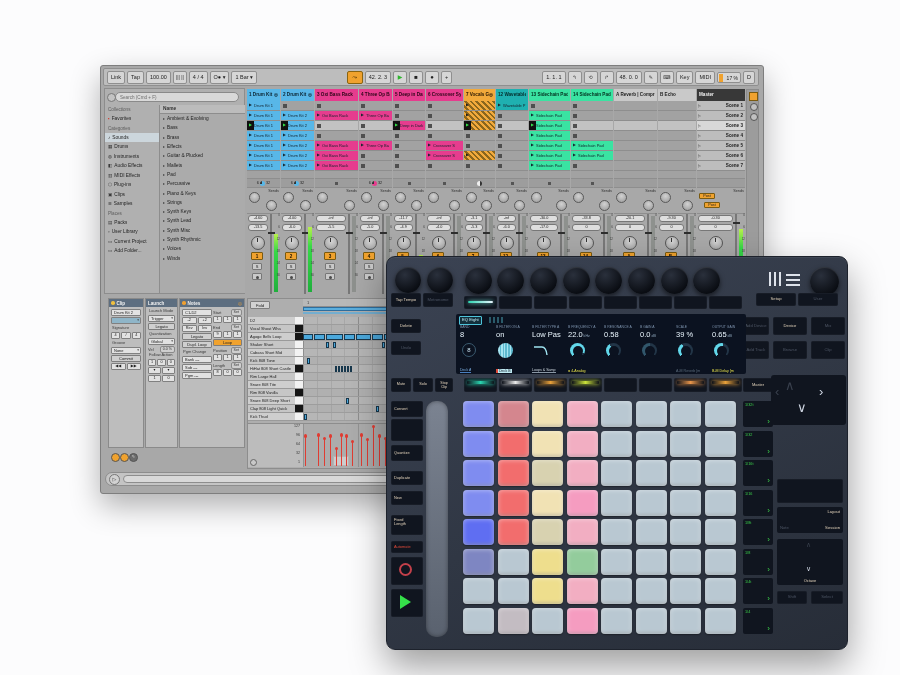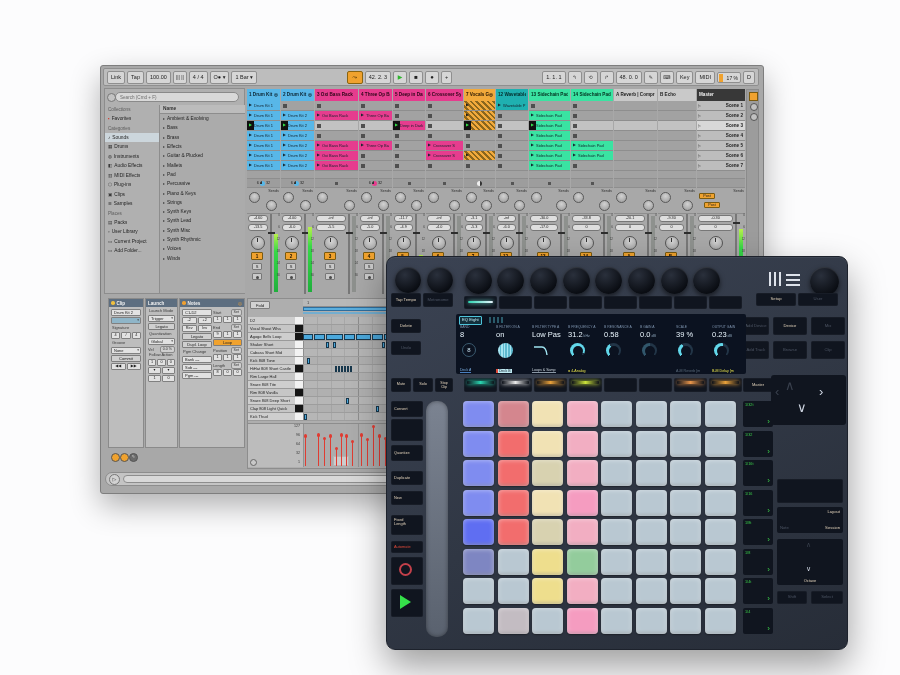--- a/index.html
+++ b/index.html
@@ -1310,7 +1310,7 @@
         <div style="position: absolute; left: 112px; top: 11px; width: 34px; height: 49px;">
           <div style="font-size: 3.4px; color: rgb(125, 147, 173); white-space: nowrap; overflow: hidden; height: 5px;">B FREQUENCY A</div>
           <div style="display: flex; align-items: baseline; gap: 1px; height: 10px;">
-            <div style="font-size: 7.5px; color: rgb(233, 245, 253); white-space: nowrap;">31.2</div>
+            <div style="font-size: 7.5px; color: rgb(233, 245, 253); white-space: nowrap;">22.0</div>
             <div style="font-size: 3.6px; color: rgb(143, 167, 189);">kHz</div>
           </div>
           <div style="position: absolute; left: 2px; top: 18px; width: 15px; height: 15px; border-radius: 50%; background: conic-gradient(from 225deg, rgb(98, 215, 234) 248.4deg, rgb(34, 53, 71) 248.4deg, rgb(34, 53, 71) 270deg, transparent 270deg, transparent 360deg);">

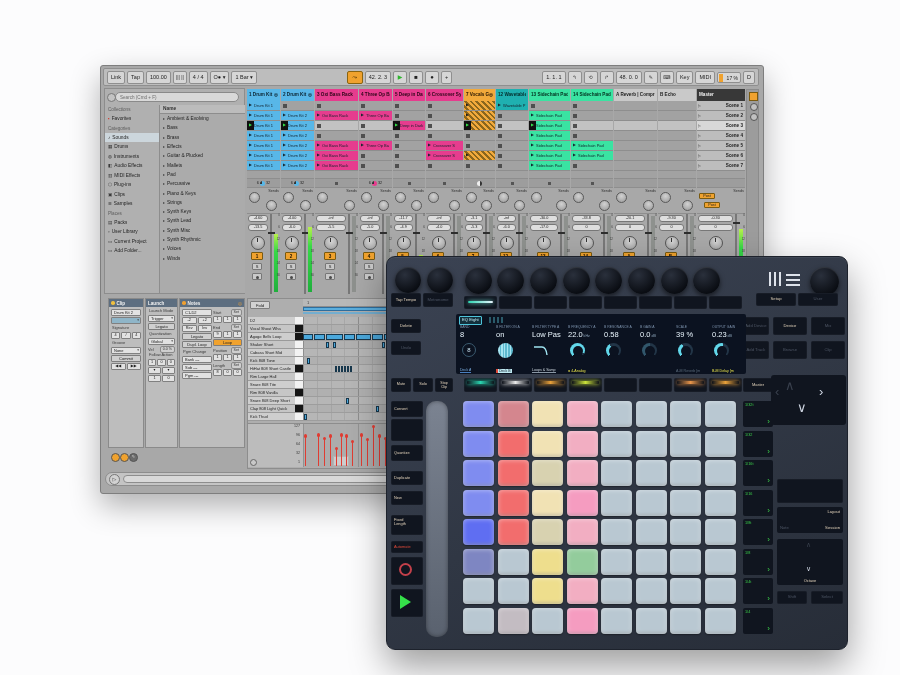--- a/index.html
+++ b/index.html
@@ -1350,7 +1350,7 @@
         <div style="position: absolute; left: 256px; top: 11px; width: 34px; height: 49px;">
           <div style="font-size: 3.4px; color: rgb(125, 147, 173); white-space: nowrap; overflow: hidden; height: 5px;">OUTPUT GAIN</div>
           <div style="display: flex; align-items: baseline; gap: 1px; height: 10px;">
-            <div style="font-size: 7.5px; color: rgb(233, 245, 253); white-space: nowrap;">0.23</div>
+            <div style="font-size: 7.5px; color: rgb(233, 245, 253); white-space: nowrap;">0.65</div>
             <div style="font-size: 3.6px; color: rgb(143, 167, 189);">dB</div>
           </div>
           <div style="position: absolute; left: 2px; top: 18px; width: 15px; height: 15px; border-radius: 50%; background: conic-gradient(from 225deg, rgb(98, 215, 234) 148.5deg, rgb(34, 53, 71) 148.5deg, rgb(34, 53, 71) 270deg, transparent 270deg, transparent 360deg);">

